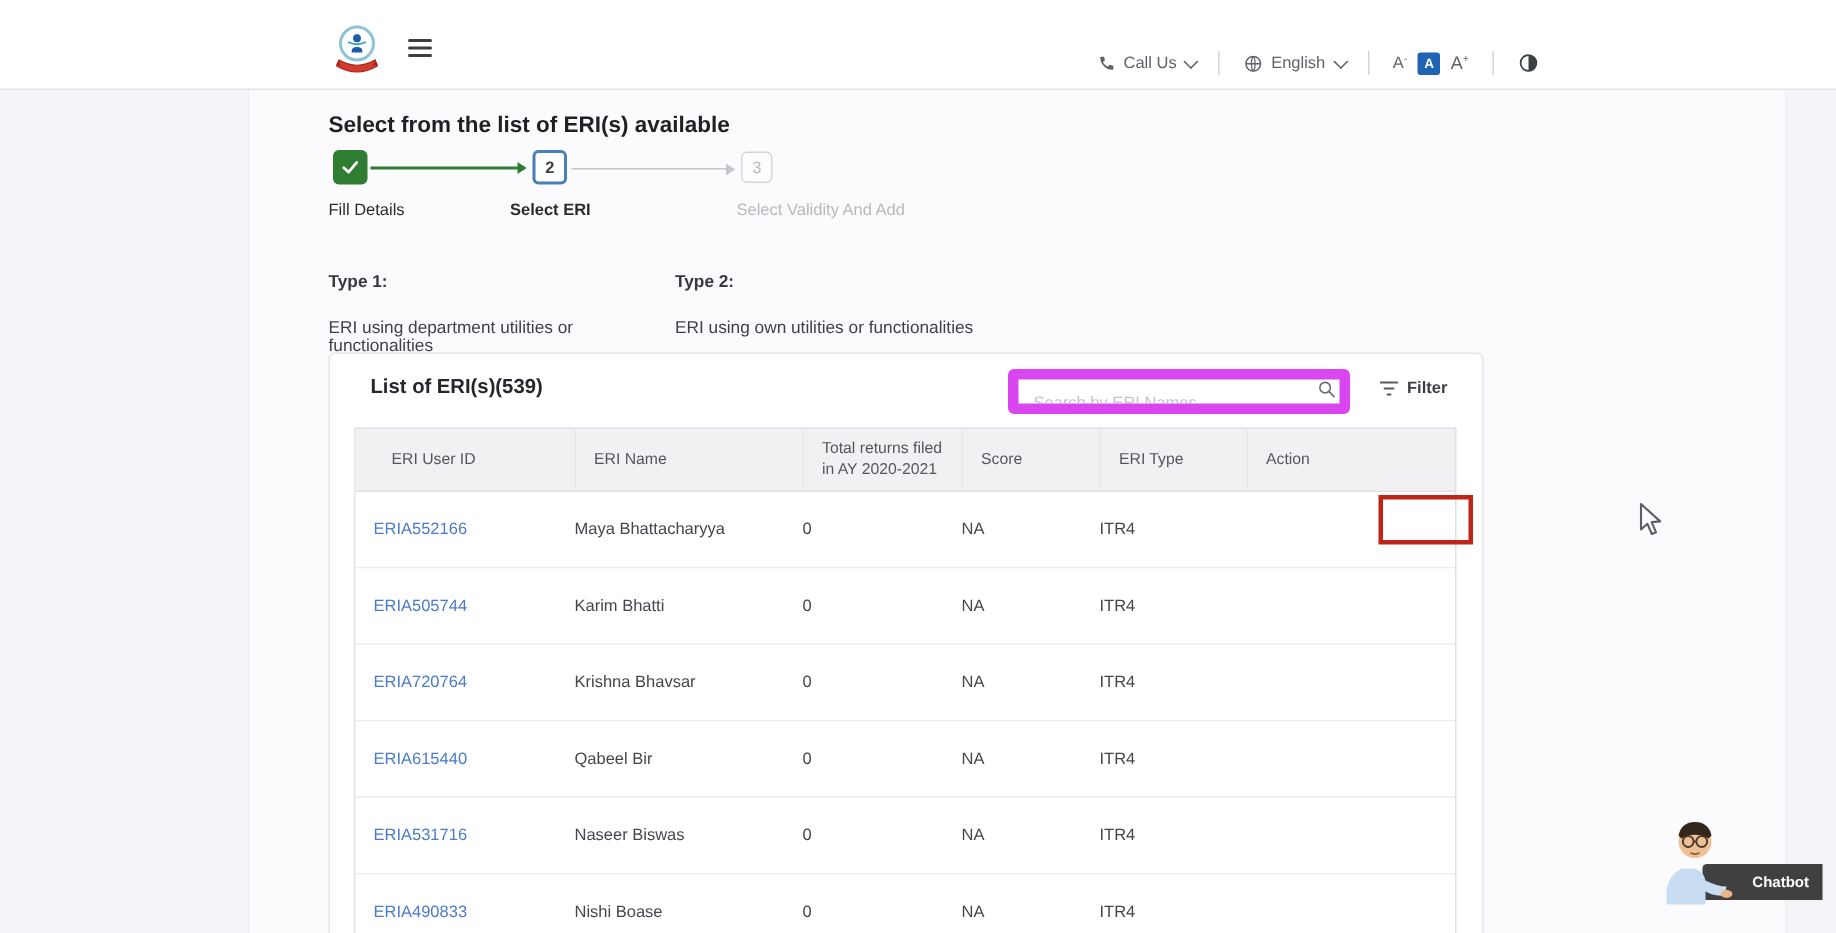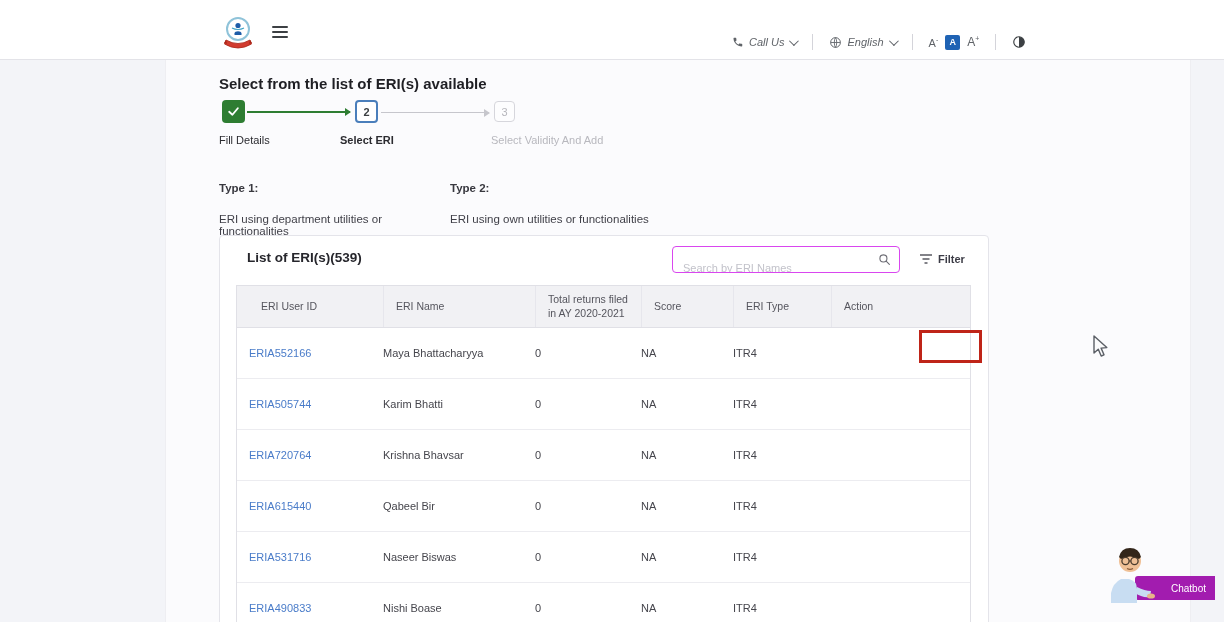--- a/index.html
+++ b/index.html
@@ -14,7 +14,7 @@
   .hamburger { position:absolute; left:272px; top:26px; width:16px; height:12px; display:flex; flex-direction:column; justify-content:space-between; cursor:pointer; }
   .hamburger span { display:block; height:2px; background:#3c4043; border-radius:1px; }
   .topbar-right { position:absolute; left:732px; top:32px; height:20px; display:flex; align-items:center; gap:8px; color:#5f6368; font-size:11px; }
-  .tb-item { display:flex; align-items:center; gap:5px; cursor:pointer; white-space:nowrap;font-style:italic; }
+  .tb-item { display:flex; align-items:center; gap:5px; cursor:pointer; white-space:nowrap; }
   .chev { width:7px; height:7px; border-right:1.4px solid #5f6368; border-bottom:1.4px solid #5f6368; transform:rotate(45deg) translateY(-2px); display:inline-block; }
   .vdiv { width:1px; height:16px; background:#d4d4da; margin:0 8px; }
   .fs-controls { display:flex; align-items:center; gap:7px; }

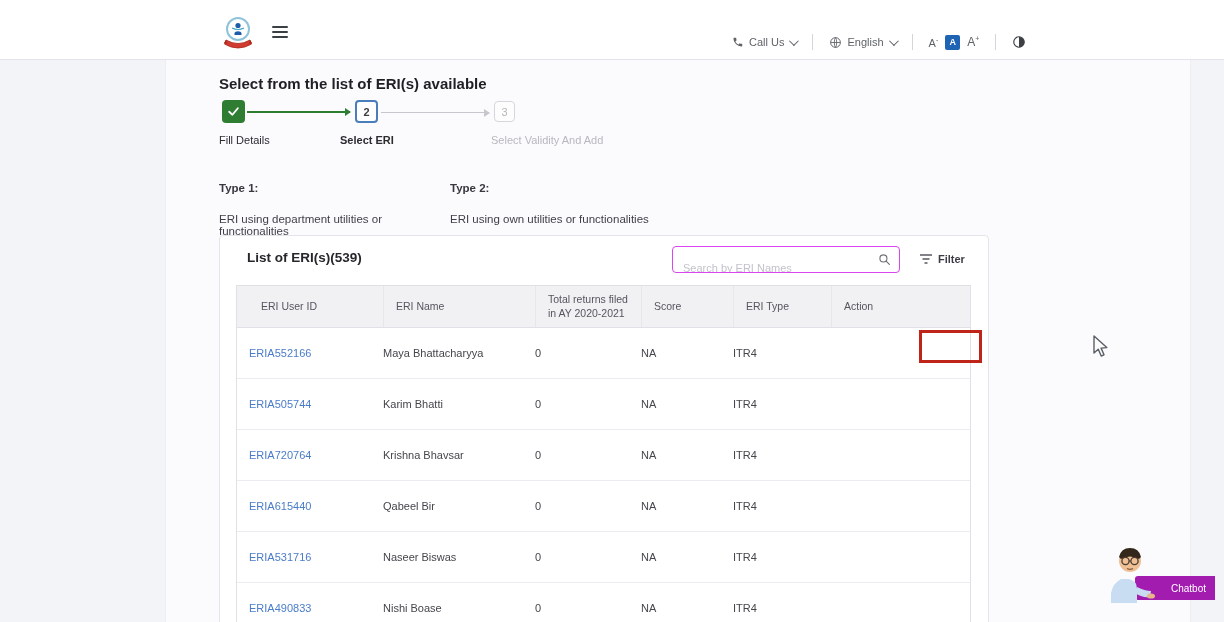--- a/index.html
+++ b/index.html
@@ -48,7 +48,7 @@
   .card { position:absolute; left:219px; top:235px; width:770px; height:452px; background:#ffffff; border:1px solid #e4e4ea; border-radius:4px; }
   .panel-title { position:absolute; left:247px; top:250px; font-size:13.5px; font-weight:700; color:#26262c; }
   .search-wrap { position:absolute; left:672px; top:246px; width:228px; height:27px; }
-  .search-input { width:100%; height:100%; border:1px solid #d946ef; border-radius:4px; padding:16px 30px 0 10px; font-size:11px; color:#3f3f47; background:#fff; font-family:"Liberation Sans", sans-serif; outline:none; }
+  .search-input { width:100%; height:100%; border:7px solid #d946ef; border-radius:4px; padding:16px 30px 0 10px; font-size:11px; color:#3f3f47; background:#fff; font-family:"Liberation Sans", sans-serif; outline:none; }
   .search-input::placeholder { color:#c2c2ca; }
   .search-icon { position:absolute; right:9px; top:7px; cursor:pointer; }
   .filter-wrap { position:absolute; left:920px; top:253px; display:flex; align-items:center; gap:6px; font-size:11px; font-weight:600; color:#3c3c46; cursor:pointer; }

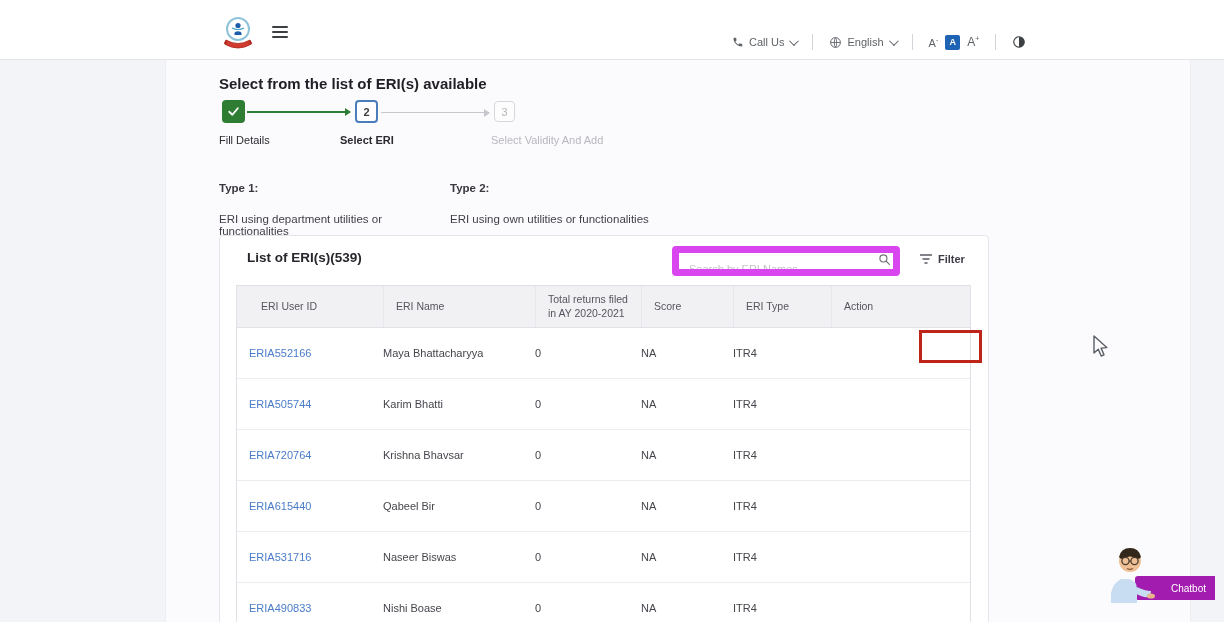--- a/index.html
+++ b/index.html
@@ -71,7 +71,7 @@
   .cursor { position:absolute; left:1090px; top:334px; z-index:60; pointer-events:none; }
 
   
-  .chatbot-banner { position:absolute; left:1135px; top:576px; width:80px; height:24px; background:#a21caf; border-radius:3px 0 0 3px; color:#fff; font-size:10px; font-weight:400; display:flex; align-items:center; justify-content:flex-end; padding-right:9px; z-index:30; cursor:pointer; }
+  .chatbot-banner { position:absolute; left:1135px; top:576px; width:80px; height:24px; background:#404040; border-radius:3px 0 0 3px; color:#fff; font-size:10px; font-weight:700; display:flex; align-items:center; justify-content:flex-end; padding-right:9px; z-index:30; cursor:pointer; }
   .chatbot-avatar { position:absolute; left:1103px; top:543px; width:58px; height:60px; z-index:31; cursor:pointer; }
 </style>
 </head>

